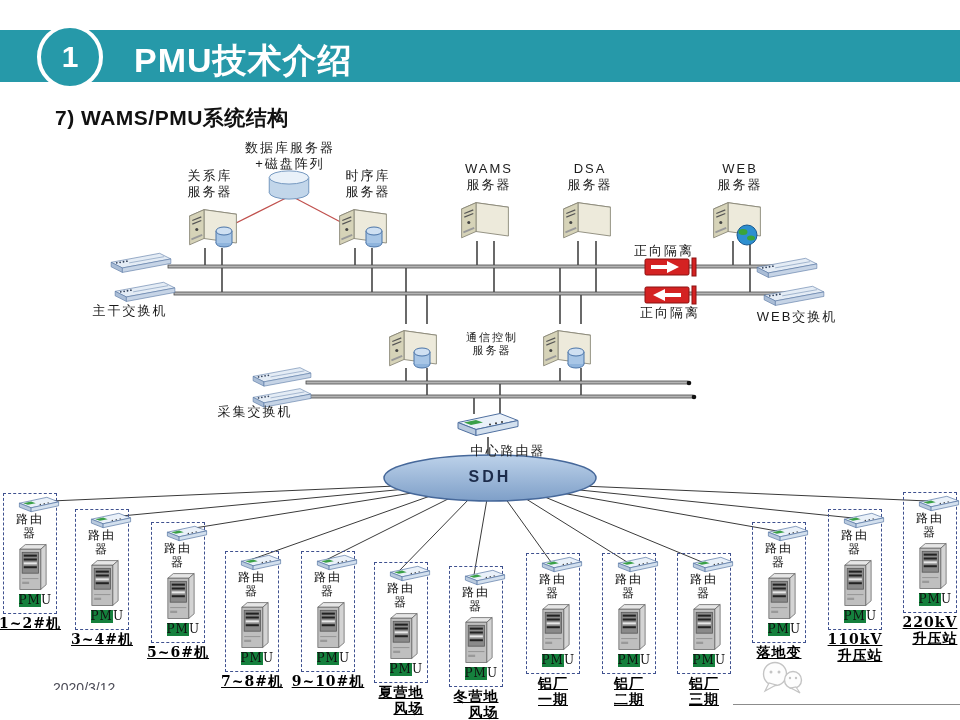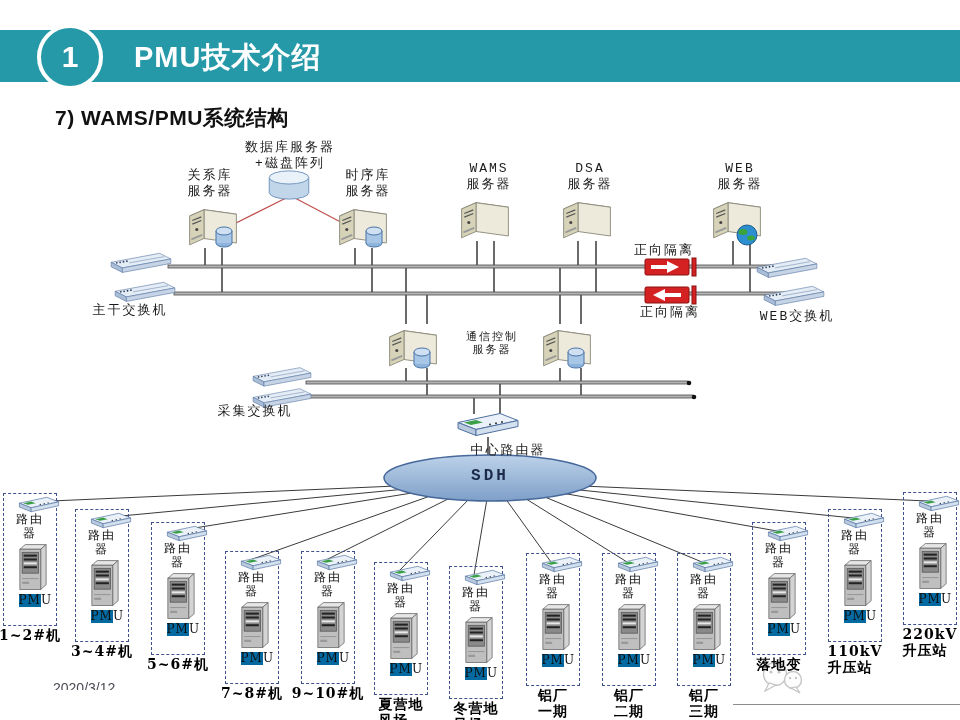--- a/index.html
+++ b/index.html
@@ -18,7 +18,7 @@
   }
   .page-title{
     position:absolute;left:134px;top:38px;z-index:2;
-    color:#ffffff;font-size:29px;font-weight:bold;letter-spacing:1px;
+    color:#ffffff;font-size:34px;font-weight:bold;letter-spacing:1px;
   }
   .subtitle{
     position:absolute;left:55px;top:104px;z-index:2;

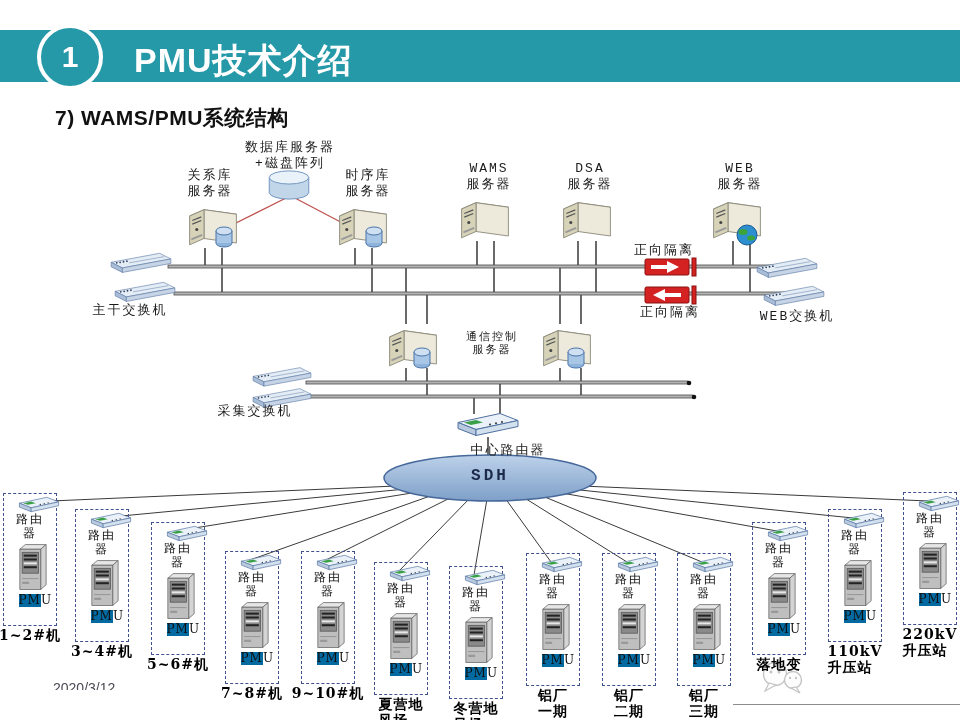--- a/index.html
+++ b/index.html
@@ -27,7 +27,7 @@
   
   .lbl{
     position:absolute;z-index:5;
-    font-family:Liberation Mono, monospace;
+    font-family:Liberation Sans, sans-serif;
     font-size:13px;color:#1b1b1b;letter-spacing:2px;
     text-align:center;white-space:pre-line;line-height:1.2;
   }

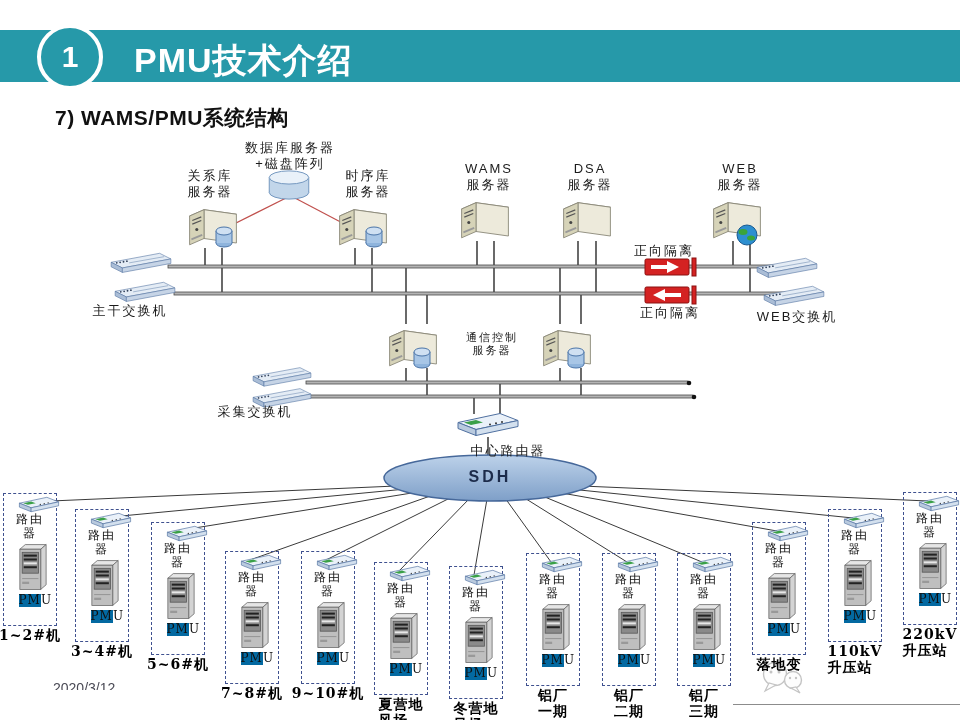--- a/index.html
+++ b/index.html
@@ -45,7 +45,7 @@
     font-family:"DejaVu Serif","Liberation Serif",serif;
     font-size:12px;color:#101010;letter-spacing:2px;line-height:1.15;
   }
-  .st-pmu{background:#0369a1;width:82%;margin:1px auto 16px;letter-spacing:1px;}
+  .st-pmu{background:#15803d;width:82%;margin:1px auto 4px;letter-spacing:1px;}
   .st-name{
     position:absolute;top:100%;left:50%;transform:translateX(-50%);
     margin-top:2px;font-family:"DejaVu Serif","Liberation Serif",serif;

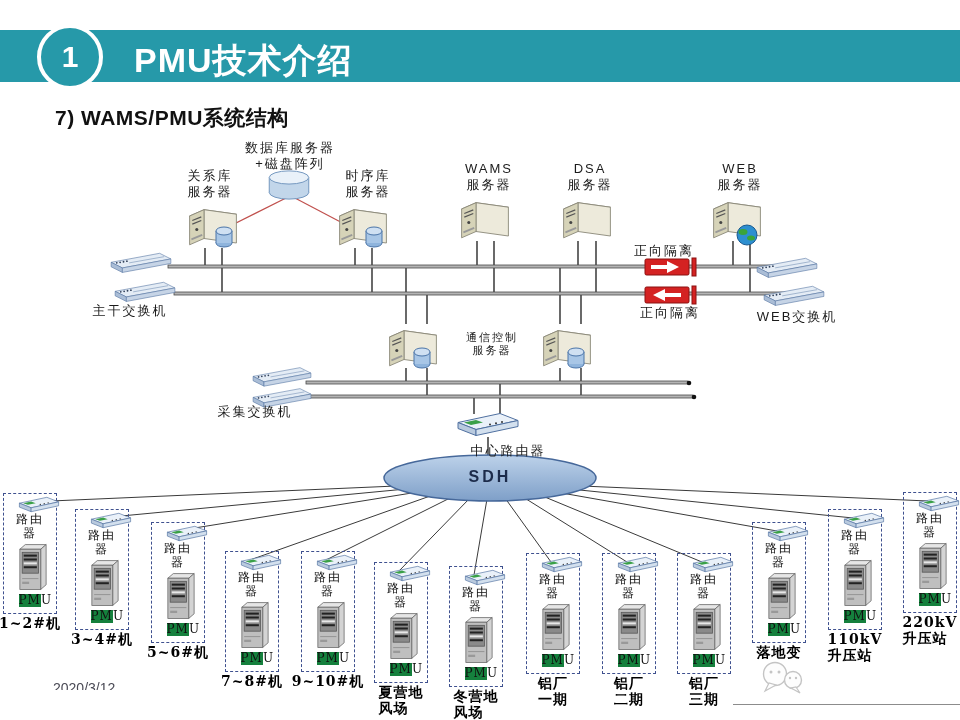--- a/index.html
+++ b/index.html
@@ -50,7 +50,7 @@
     position:absolute;top:100%;left:50%;transform:translateX(-50%);
     margin-top:2px;font-family:"DejaVu Serif","Liberation Serif",serif;
     font-size:14px;font-weight:bold;color:#000;letter-spacing:1px;
-    white-space:pre;line-height:1.15;text-align:left;
+    white-space:pre;line-height:1.15;text-align:right;text-decoration:underline;
   }
   
   .slide-date{

